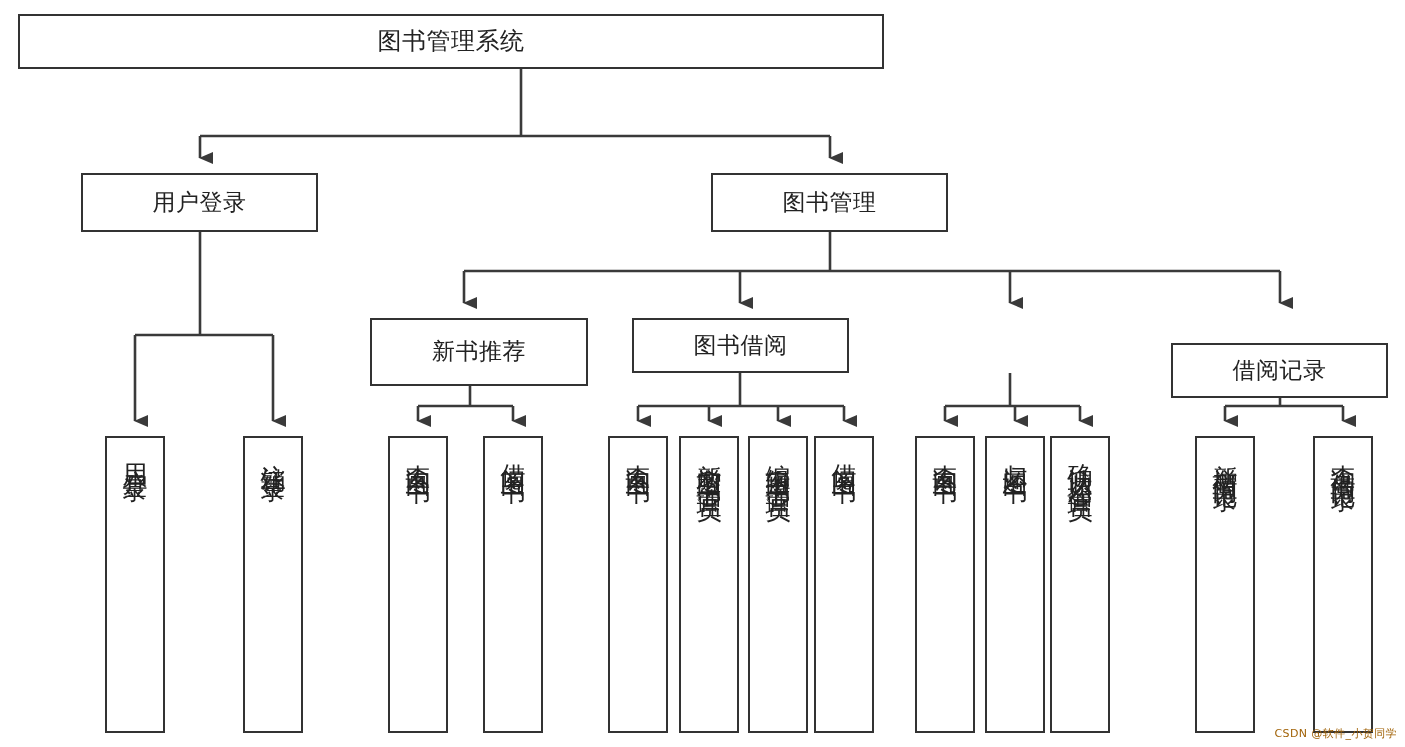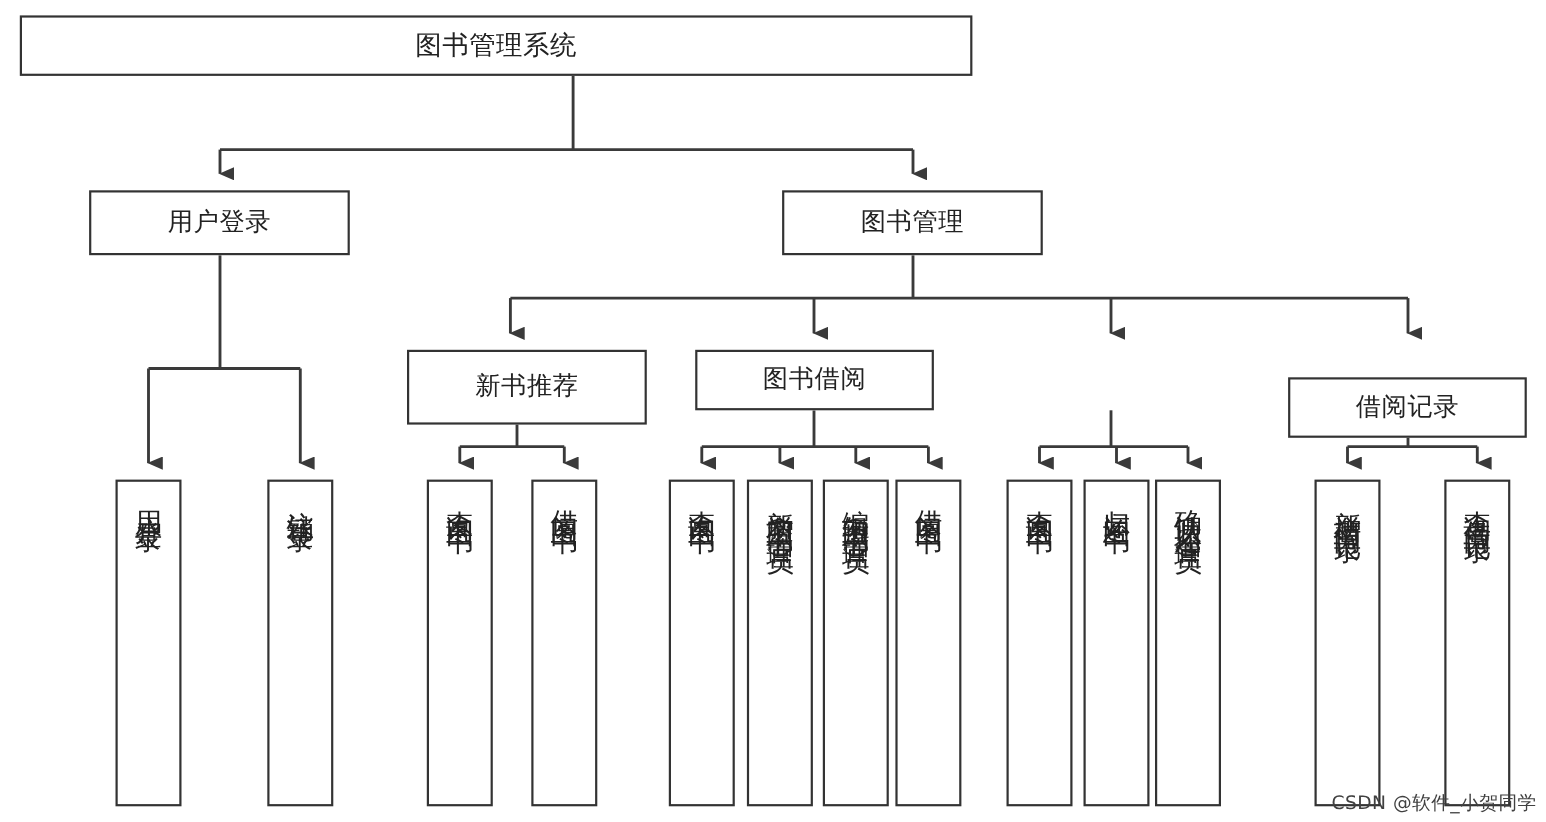--- a/index.html
+++ b/index.html
@@ -72,8 +72,8 @@
     position: absolute;
     right: 8px;
     bottom: 6px;
-    font-size: 17px;
-    color: #404040;
+    font-size: 11px;
+    color: #a16207;
     letter-spacing: 0.4px;
     user-select: none;
     white-space: nowrap;

